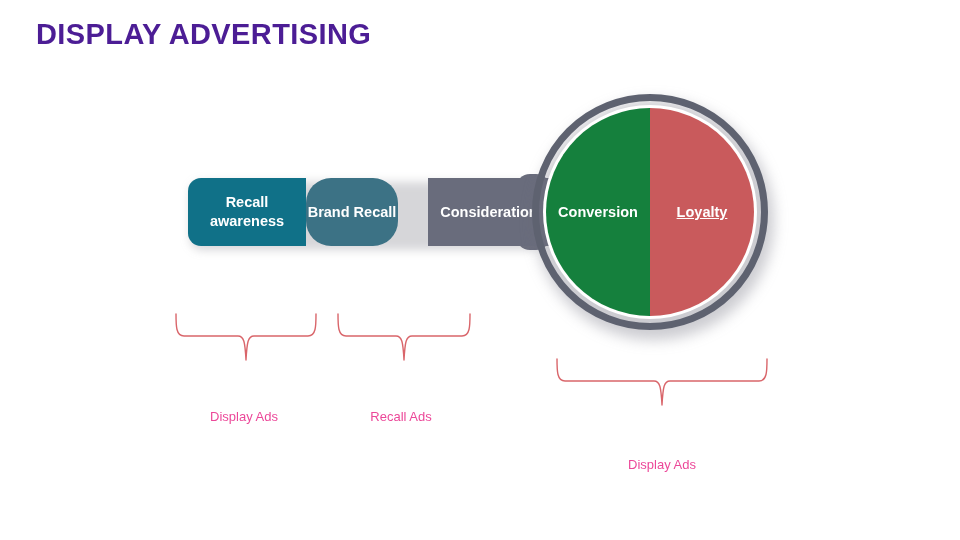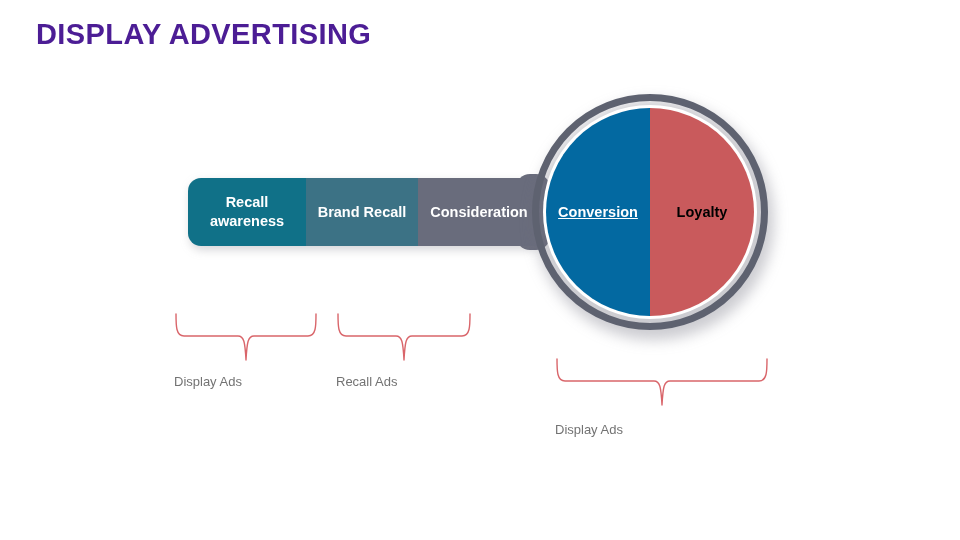--- a/index.html
+++ b/index.html
@@ -76,8 +76,9 @@
   }
   #seg-brand-recall {
     left: 118px;
-    width: 112px;
+    width: 92px;
     background: #3C7285;
+    border-radius: 25px;
   }
   #seg-consideration {
     left: 230px;

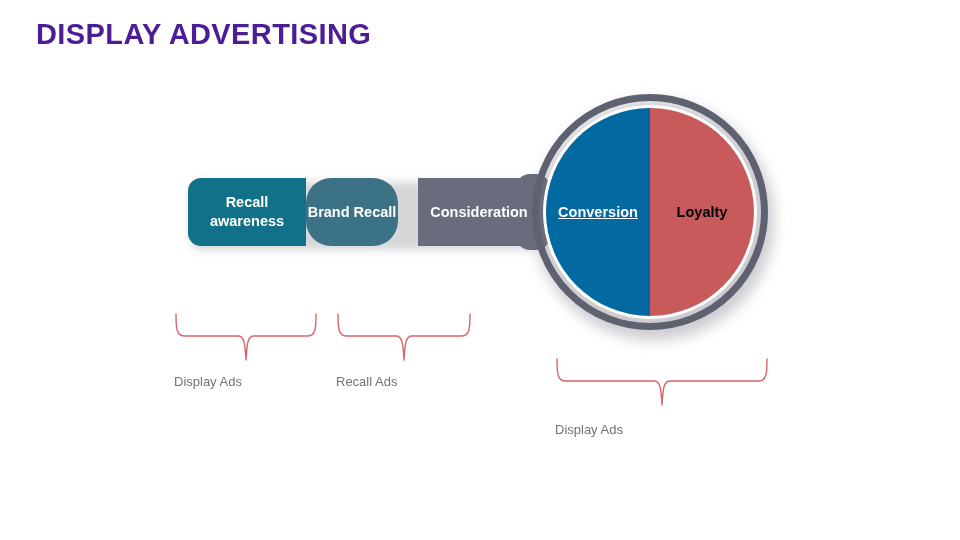--- a/index.html
+++ b/index.html
@@ -81,7 +81,7 @@
     border-radius: 25px;
   }
   #seg-consideration {
-    left: 230px;
+    left: 240px;
     width: 122px;
     background: #696C7C;
   }

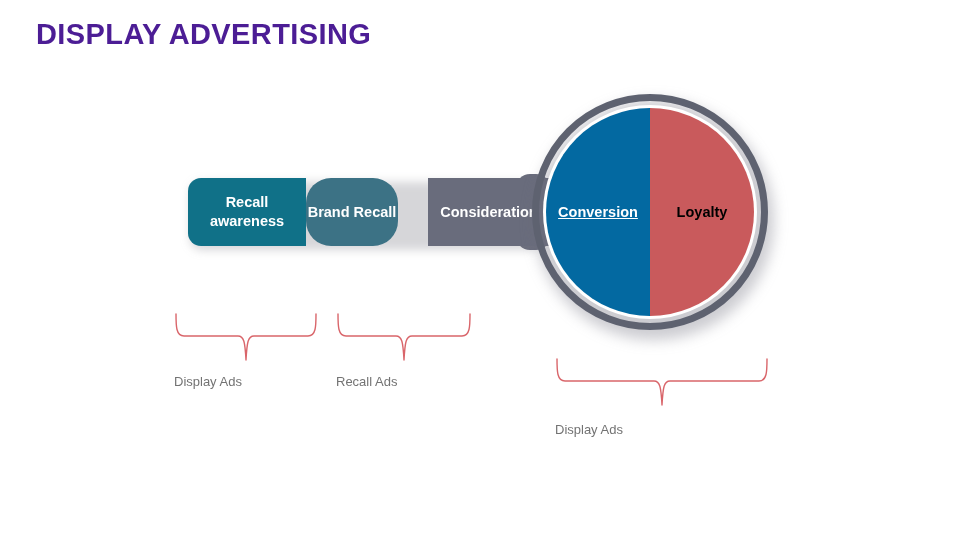--- a/index.html
+++ b/index.html
@@ -224,7 +224,7 @@
     <div id="circle-outer-ring" style="border-color: rgb(94, 98, 112);"></div>
     <div id="circle-white-gap" style="background: rgb(255, 255, 255);"></div>
     <div id="circle-pie">
-      <div class="pie-half" id="half-conversion" style="background: #0369a1; color: rgb(255, 255, 255); text-decoration: underline;">
+      <div class="pie-half" id="half-conversion" style="background: #15803d; color: rgb(255, 255, 255);">
         <span>Conversion</span>
       </div>
       <div class="pie-half" id="half-loyalty" style="background: rgb(201, 90, 92); color: #000000;">

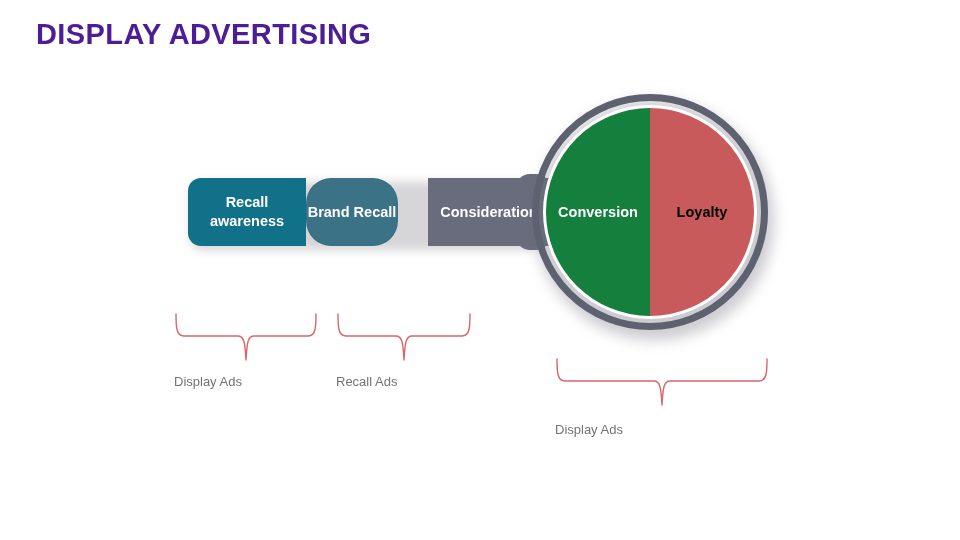--- a/index.html
+++ b/index.html
@@ -227,7 +227,7 @@
       <div class="pie-half" id="half-conversion" style="background: #15803d; color: rgb(255, 255, 255);">
         <span>Conversion</span>
       </div>
-      <div class="pie-half" id="half-loyalty" style="background: rgb(201, 90, 92); color: #000000;">
+      <div class="pie-half" id="half-loyalty" style="background: rgb(201, 90, 92); color: #ffffff; text-decoration: underline;">
         <span>Loyalty</span>
       </div>
     </div>

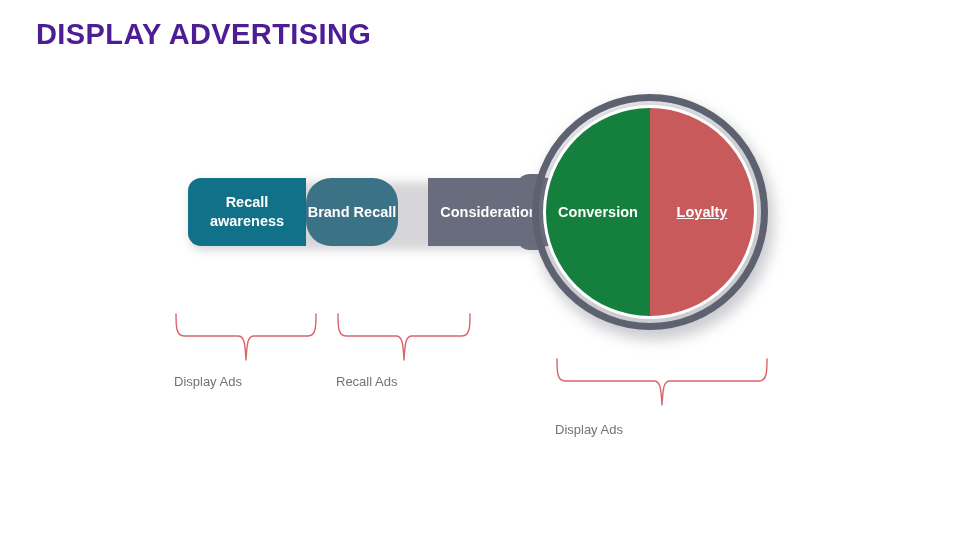--- a/index.html
+++ b/index.html
@@ -184,8 +184,10 @@
   .bracket-label {
     position: absolute;
     font-size: 13px;
-    color: #737373;
+    color: #ec4899;
     white-space: nowrap;
+    text-align: center;
+    margin-top: 35px;
   }
 
   #bracket-display-left   { left: 174px; top: 312px; }

